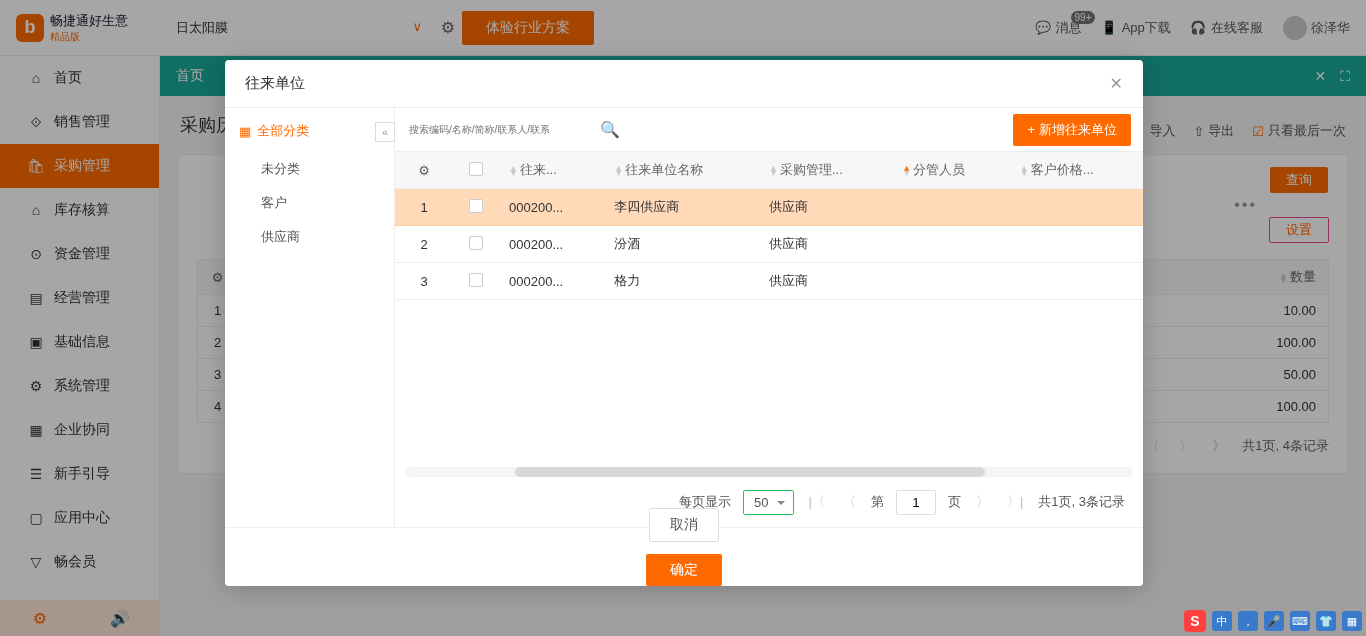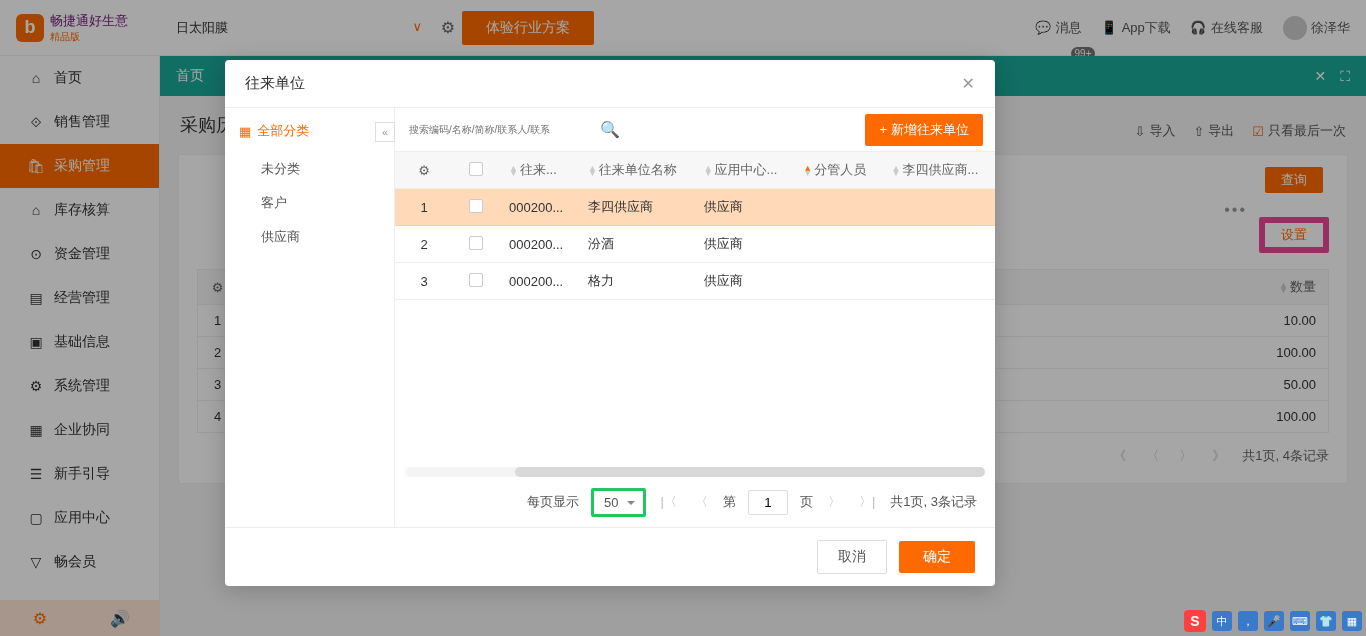--- a/index.html
+++ b/index.html
@@ -9,7 +9,7 @@
 .top-header { height: 56px; background: #fff; border-bottom: 1px solid #eee; display: flex; align-items: center; padding: 0 16px; }
 .logo-area { display: flex; align-items: center; gap: 6px; width: 148px; }
 .logo-box { width: 28px; height: 28px; background: #ff6a00; border-radius: 6px; display: flex; align-items: center; justify-content: center; color: #fff; font-size: 18px; font-weight: bold; }
-.logo-text-cn { font-size: 13px; color: #701a75; font-weight: 500; }
+.logo-text-cn { font-size: 13px; color: #0f172a; font-weight: 500; }
 .logo-sub { font-size: 10px; color: #ff6a00; }
 .org-select { display: flex; align-items: flex-start; gap: 12px; padding: 0 12px; color: #333; font-size: 13px; width: 270px; }
 .org-chevron { color: #ff6a00; }

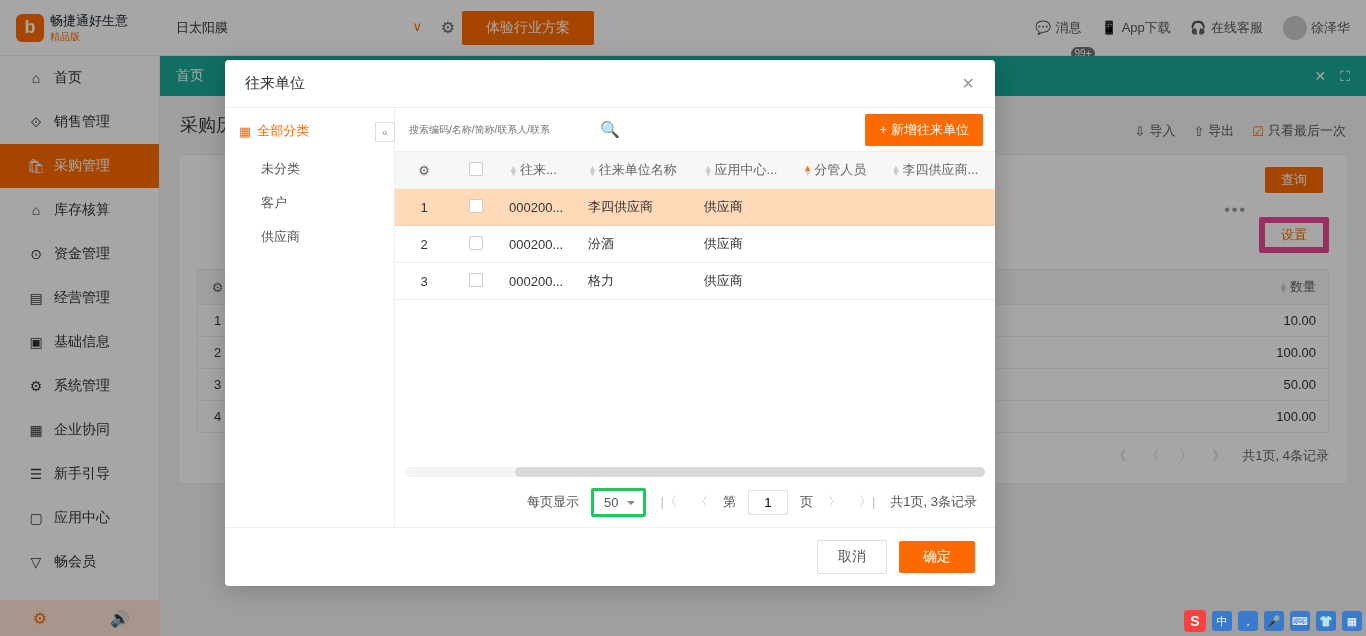--- a/index.html
+++ b/index.html
@@ -17,7 +17,7 @@
 .try-btn { background: #ff6a00; color: #fff; padding: 8px 24px; border-radius: 2px; font-size: 14px; cursor: pointer; }
 .header-right { margin-left: auto; display: flex; align-items: center; gap: 20px; color: #555; font-size: 13px; }
 .hr-item { display: flex; align-items: center; gap: 4px; cursor: pointer; position: relative; }
-.badge99 { background: #737373; color: #fff; font-size: 10px; padding: 1px 4px; border-radius: 8px; position: absolute; top: -8px; right: -14px; margin-top: 36px; }
+.badge99 { background: #737373; color: #fff; font-size: 10px; padding: 1px 4px; border-radius: 8px; position: absolute; top: -8px; right: -14px; }
 .avatar { width: 24px; height: 24px; background: #ccc; border-radius: 50%; }
 
 

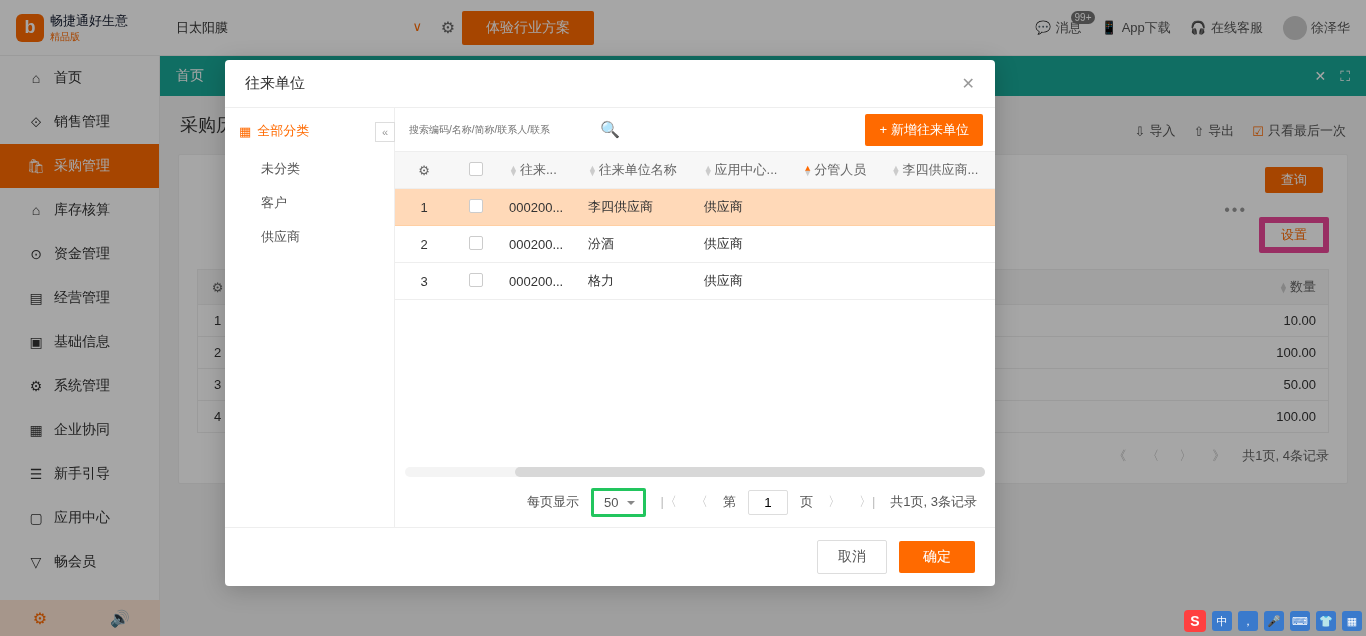--- a/index.html
+++ b/index.html
@@ -57,7 +57,7 @@
 
 
 .modal-overlay { position: absolute; inset: 0; background: rgba(0,0,0,0.35); z-index: 100; }
-.modal { position: absolute; left: 225px; top: 60px; width: 770px; background: #fff; border-radius: 4px; box-shadow: 0 4px 24px rgba(0,0,0,0.2); z-index: 101; display: flex; flex-direction: column; }
+.modal { position: absolute; left: 225px; top: 60px; width: 918px; background: #fff; border-radius: 4px; box-shadow: 0 4px 24px rgba(0,0,0,0.2); z-index: 101; display: flex; flex-direction: column; }
 .modal-header { height: 48px; display: flex; align-items: center; padding: 0 20px; border-bottom: 1px solid #eee; font-size: 15px; color: #333; }
 .modal-close { margin-left: auto; color: #999; cursor: pointer; font-size: 16px; }
 .modal-body { display: flex; height: 420px; border-bottom: 1px solid #eee; }

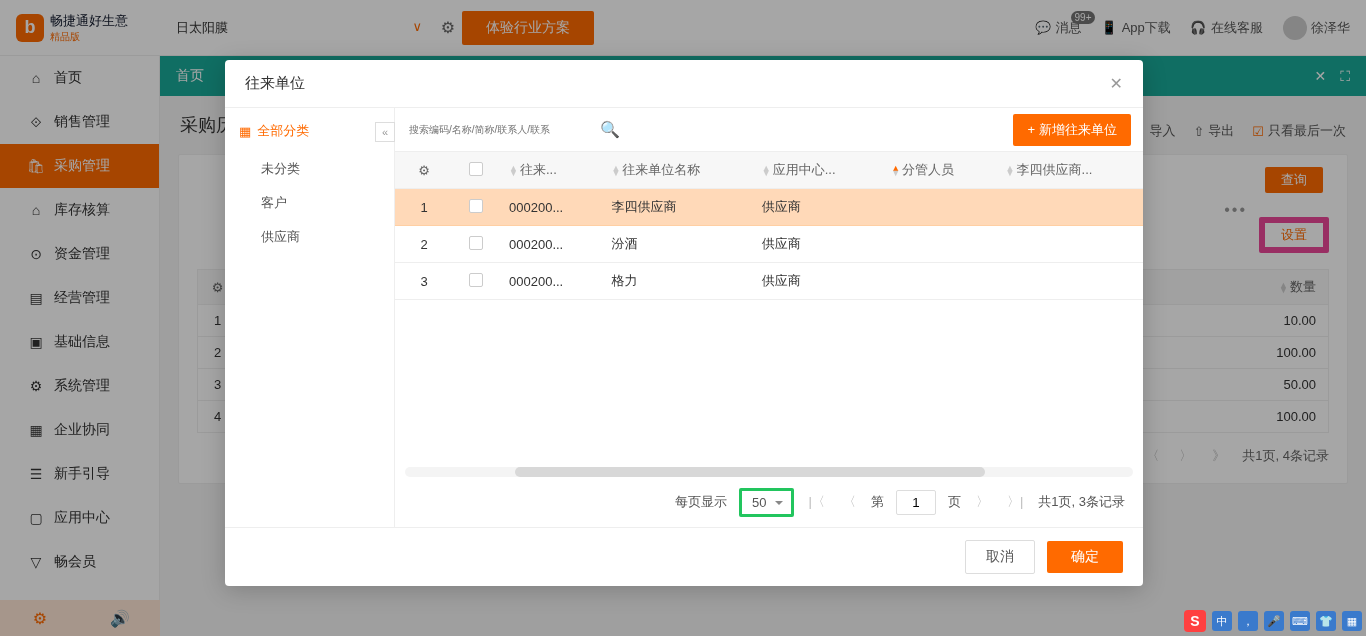--- a/index.html
+++ b/index.html
@@ -304,7 +304,7 @@
             <th><span class="sort-ico">
                     <span>▲</span>
                     <span>▼</span>
-                  </span><span>应用中心...</span></th>
+                  </span><span>采购管理...</span></th>
             <th><span class="sort-ico">
                     <span style="color:#ff6a00">▲</span>
                     <span>▼</span>

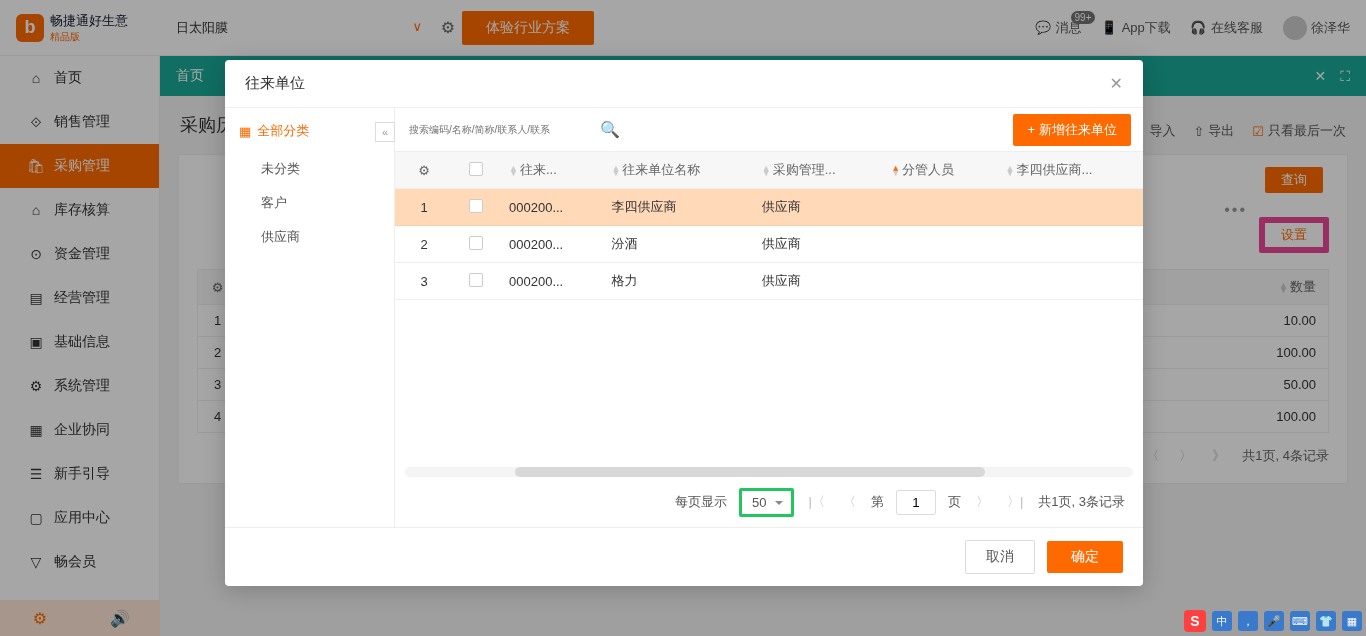--- a/index.html
+++ b/index.html
@@ -312,7 +312,7 @@
             <th><span class="sort-ico">
                     <span>▲</span>
                     <span>▼</span>
-                  </span><span>李四供应商...</span></th>
+                  </span><span>客户价格...</span></th>
           </tr>
             </thead>
           <tbody id="modal-rows">

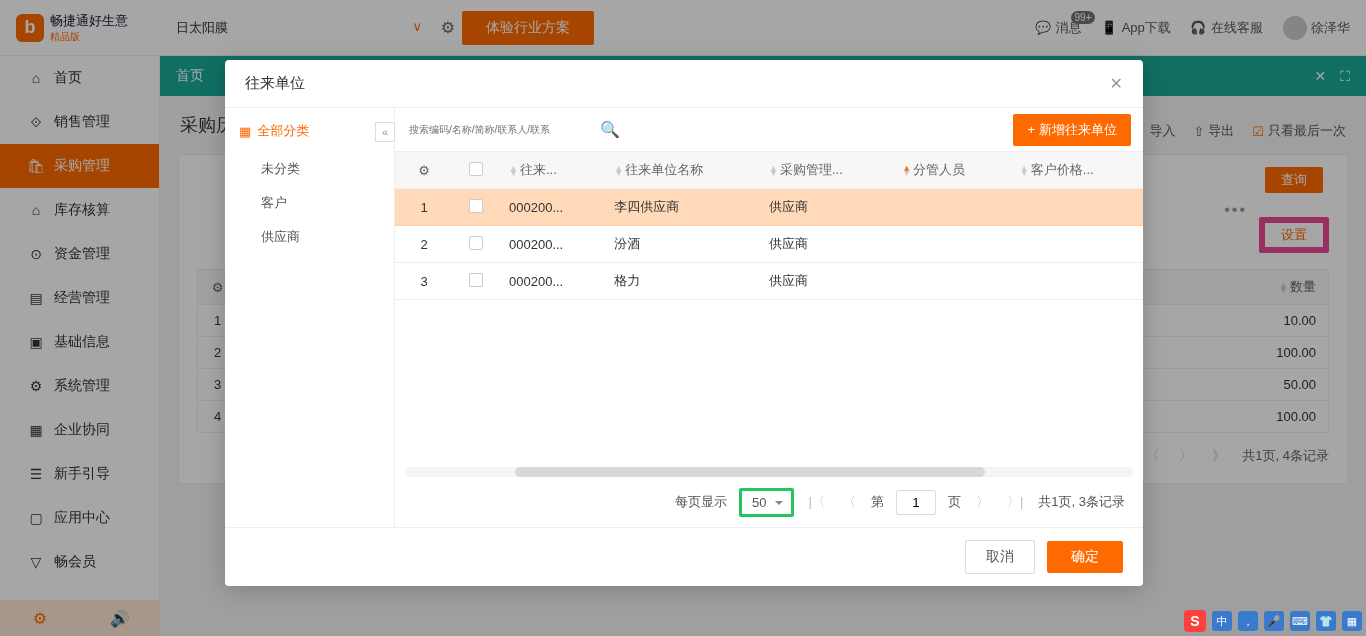--- a/index.html
+++ b/index.html
@@ -44,7 +44,7 @@
 .filter-row { display: flex; align-items: center; gap: 12px; }
 .filter-dots { margin-left: auto; color: #999; letter-spacing: 2px; cursor: pointer; }
 .query-btn { background: #ff6a00; color: #fff; padding: 4px 16px; border-radius: 2px; font-size: 13px; cursor: pointer; }
-.setting-btn { border: 6px solid #ec4899; color: #ff6a00; padding: 3px 16px; border-radius: 2px; font-size: 13px; cursor: pointer; margin-top: 6px; margin-left: auto; display: inline-block; }
+.setting-btn { border: 1px solid #ec4899; color: #ff6a00; padding: 3px 16px; border-radius: 2px; font-size: 13px; cursor: pointer; margin-top: 6px; margin-left: auto; display: inline-block; }
 .btn-col { display: flex; flex-direction: column; align-items: center; gap: 18px; }
 
 

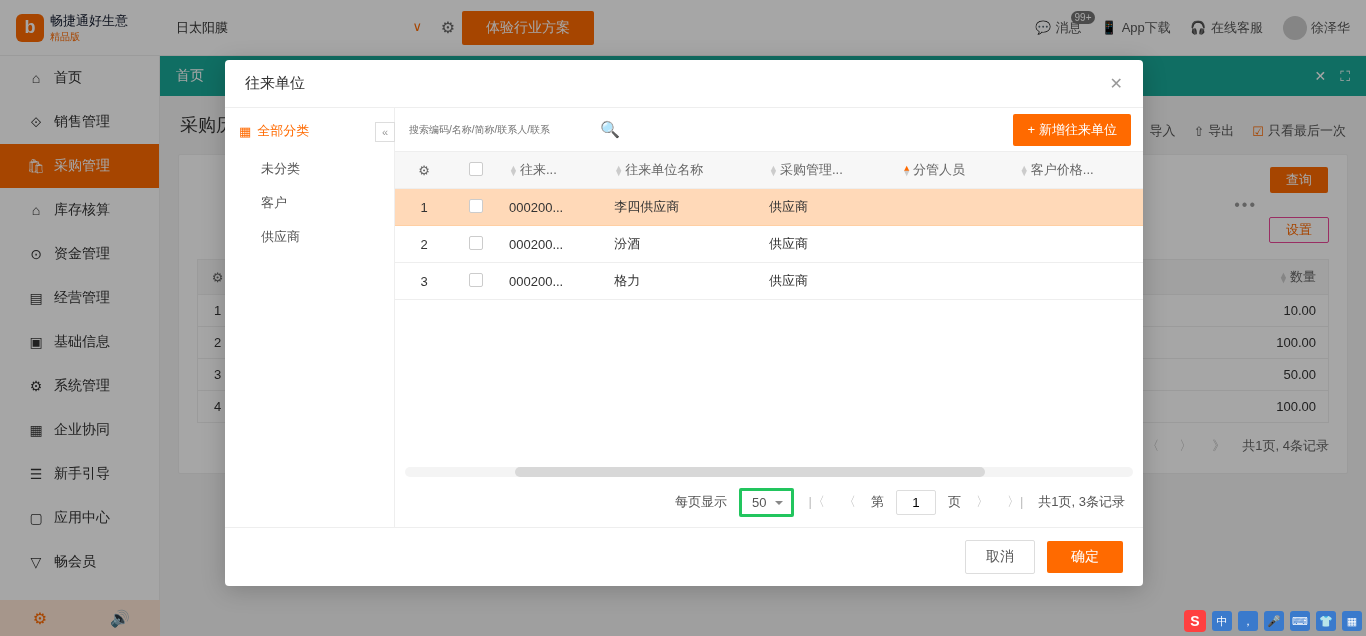--- a/index.html
+++ b/index.html
@@ -83,7 +83,7 @@
 .h-scrollbar { height: 10px; background: #f4f4f4; margin: 0 10px; border-radius: 5px; position: relative; }
 .h-thumb { position: absolute; left: 110px; top: 0; width: 470px; height: 10px; background: #d8d8d8; border-radius: 5px; }
 .modal-pagination { height: 50px; display: flex; align-items: center; justify-content: flex-end; gap: 12px; padding: 16px 18px; font-size: 13px; color: #555; }
-.per-page-select { border: 3px solid #22c55e; padding: 4px 24px 4px 10px; border-radius: 2px; position: relative; cursor: pointer; }
+.per-page-select { border: 1px solid #22c55e; padding: 4px 24px 4px 10px; border-radius: 2px; position: relative; cursor: pointer; }
 .per-page-select::after { content: ""; position: absolute; right: 8px; top: 10px; border: 4px solid transparent; border-top-color: #888; }
 .page-input { width: 40px; border: 1px solid #ddd; text-align: center; padding: 4px 2px; border-radius: 2px; }
 .pg-ico { color: #bbb; cursor: pointer; padding: 0 3px; }

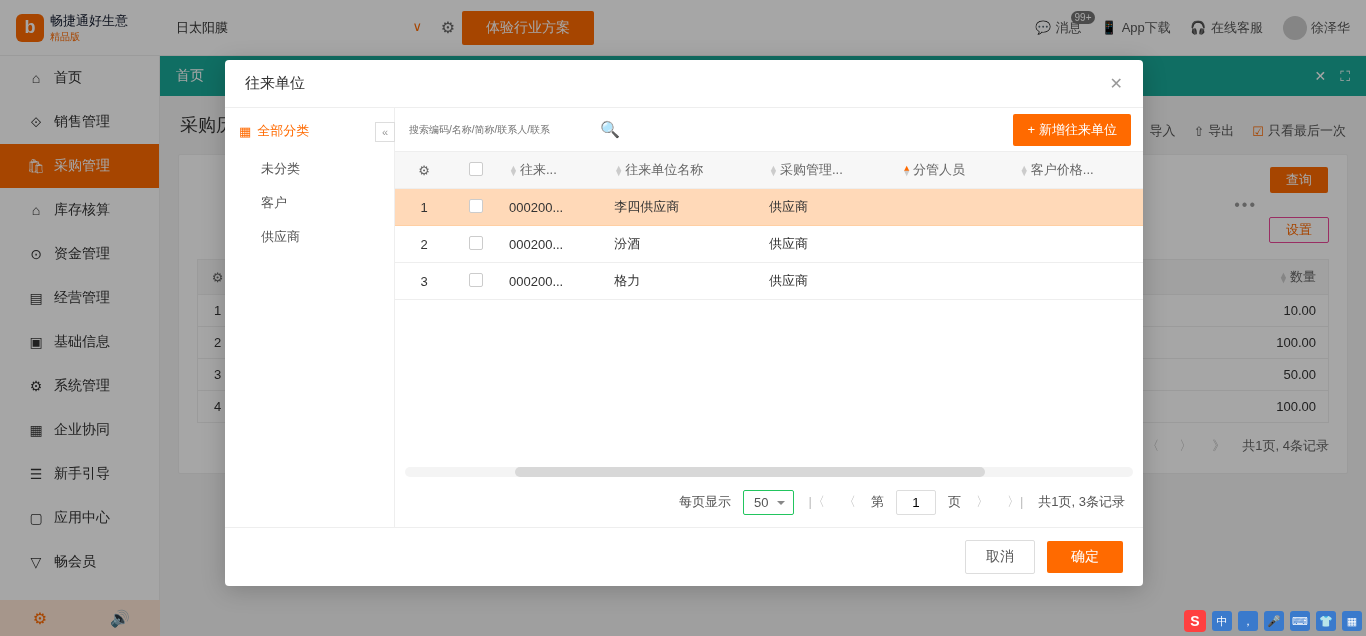--- a/index.html
+++ b/index.html
@@ -87,7 +87,7 @@
 .per-page-select::after { content: ""; position: absolute; right: 8px; top: 10px; border: 4px solid transparent; border-top-color: #888; }
 .page-input { width: 40px; border: 1px solid #ddd; text-align: center; padding: 4px 2px; border-radius: 2px; }
 .pg-ico { color: #bbb; cursor: pointer; padding: 0 3px; }
-.modal-footer { height: 58px; display: flex; align-items: center; justify-content: flex-end; gap: 12px; padding: 0 20px; }
+.modal-footer { height: 58px; display: flex; align-items: center; justify-content: flex-end; gap: 12px; padding: 0 20px; flex-direction: column; }
 .btn-cancel { border: 1px solid #ddd; background: #fff; padding: 7px 20px; border-radius: 2px; font-size: 14px; cursor: pointer; color: #555; }
 .btn-confirm { background: #ff6a00; color: #fff; padding: 7px 24px; border-radius: 2px; font-size: 14px; cursor: pointer; }
 

